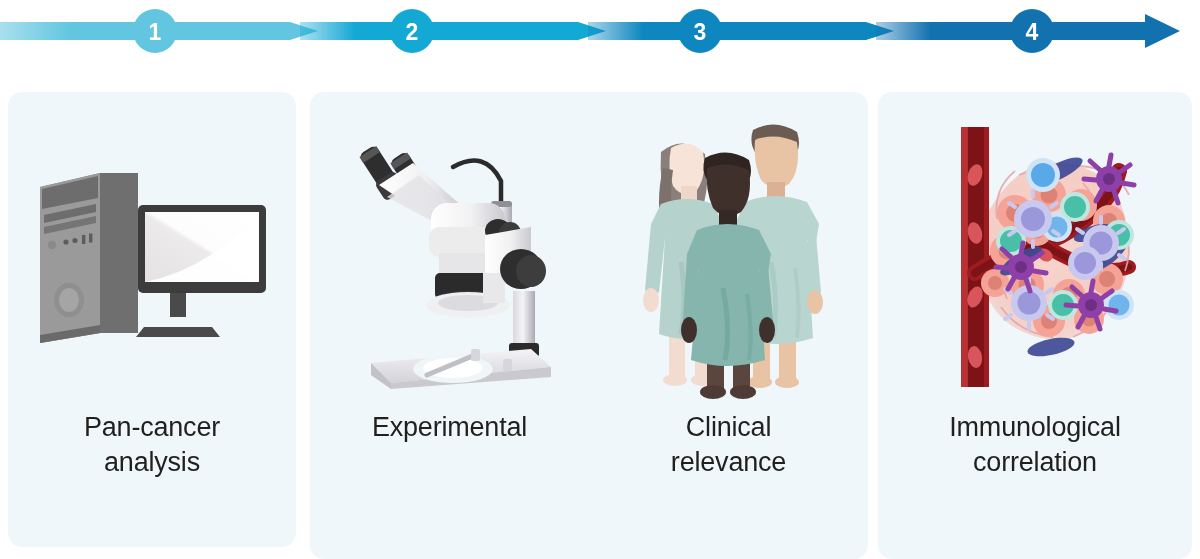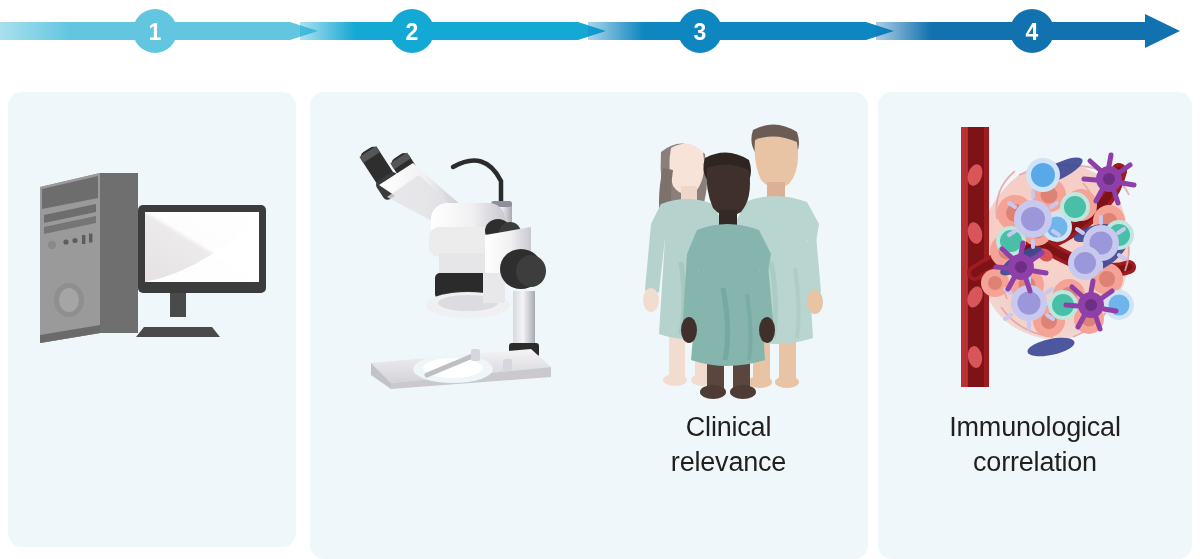--- a/index.html
+++ b/index.html
@@ -165,6 +165,7 @@
       </svg>
     </div>
     <div class="caption">
+      <span>Pan-cancer</span>
     </div>
   </div>
 

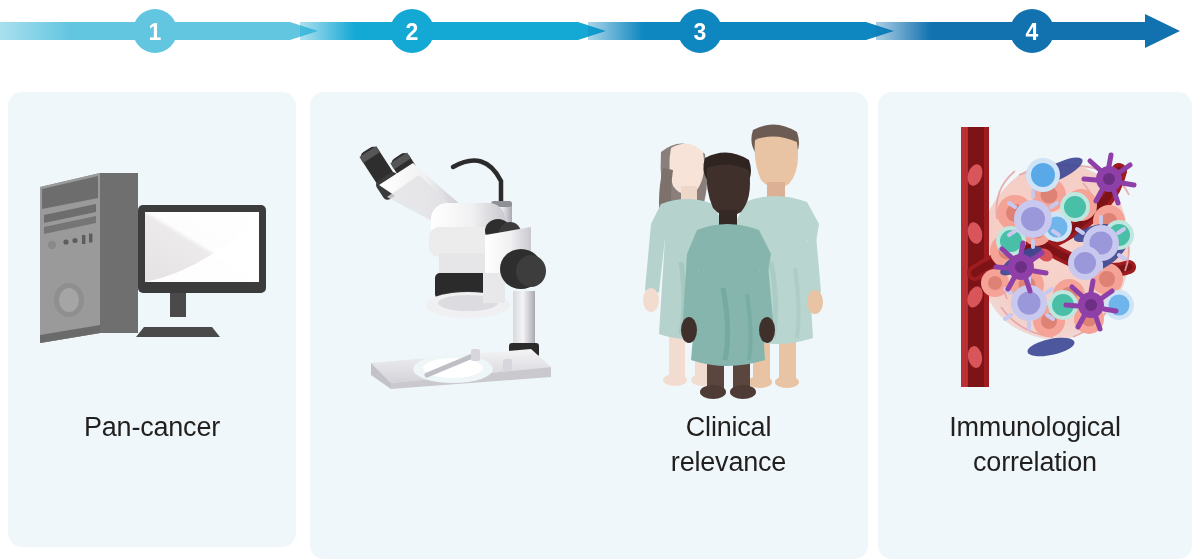--- a/index.html
+++ b/index.html
@@ -243,6 +243,7 @@
       </svg>
     </div>
     <div class="caption">
+      <span>Experimental</span>
     </div>
   </div>
 

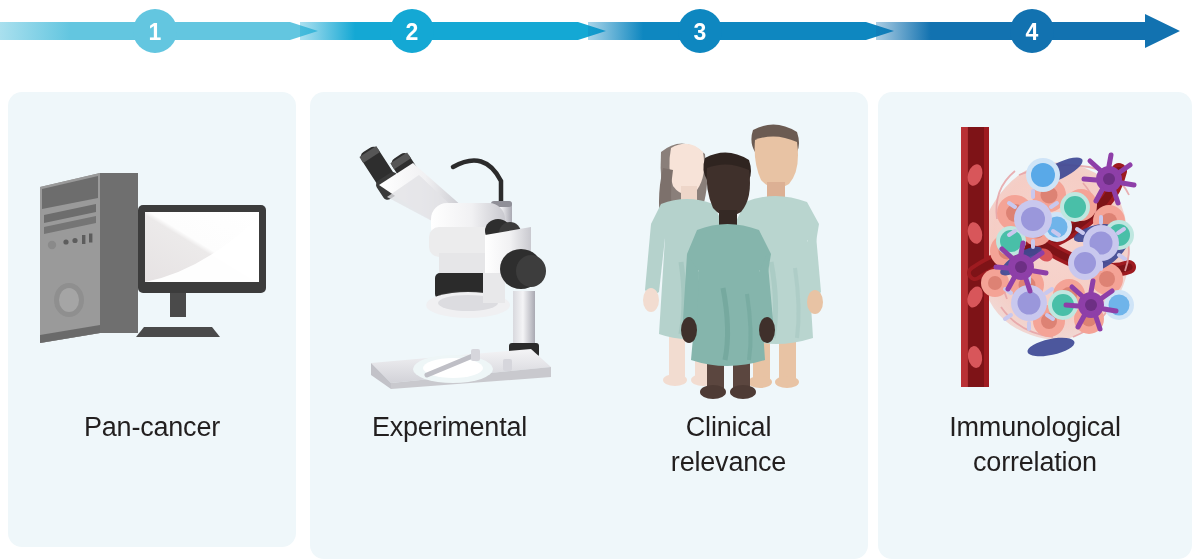--- a/index.html
+++ b/index.html
@@ -166,6 +166,7 @@
     </div>
     <div class="caption">
       <span>Pan-cancer</span>
+      <span class="l2">analysis</span>
     </div>
   </div>
 

